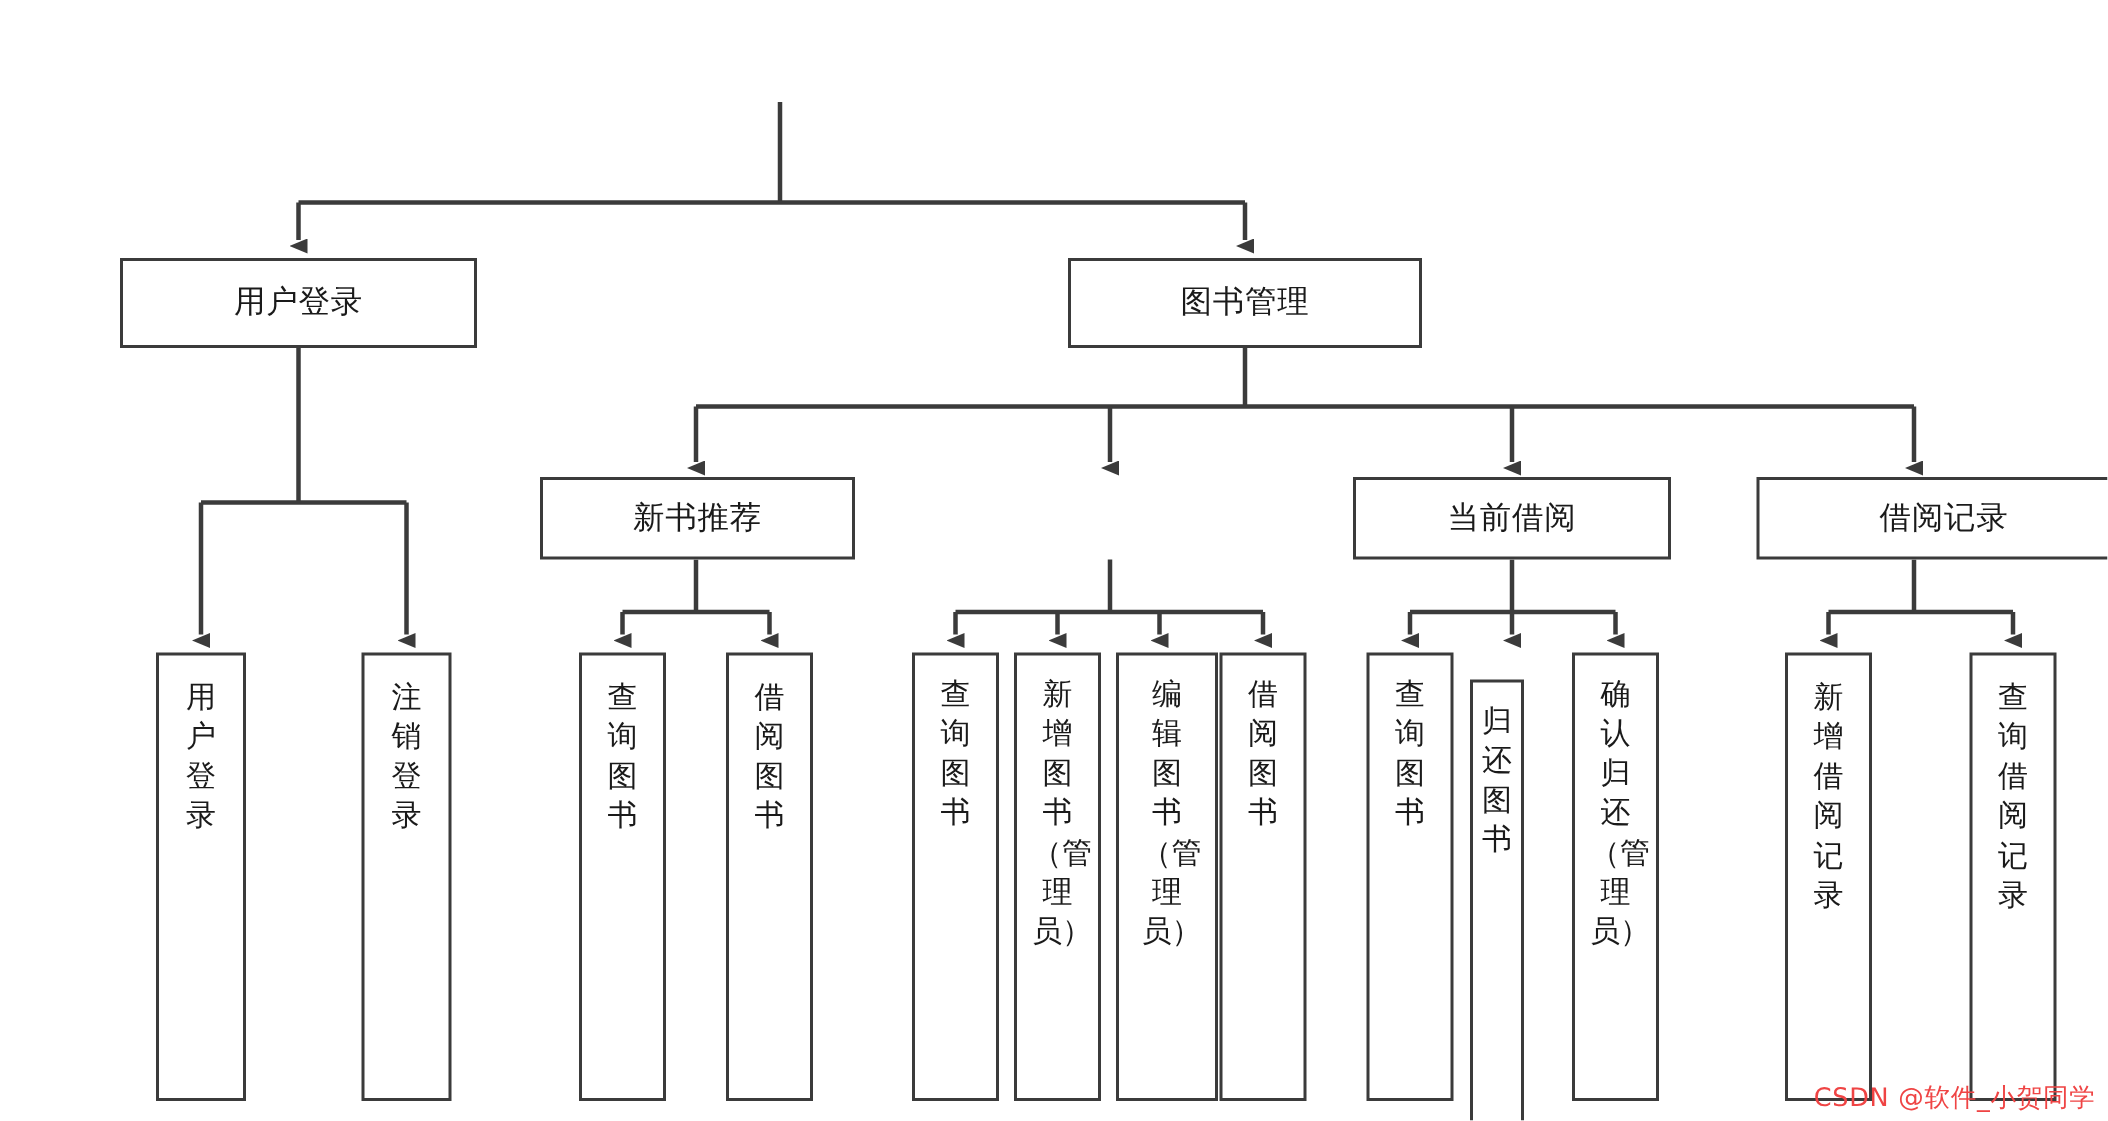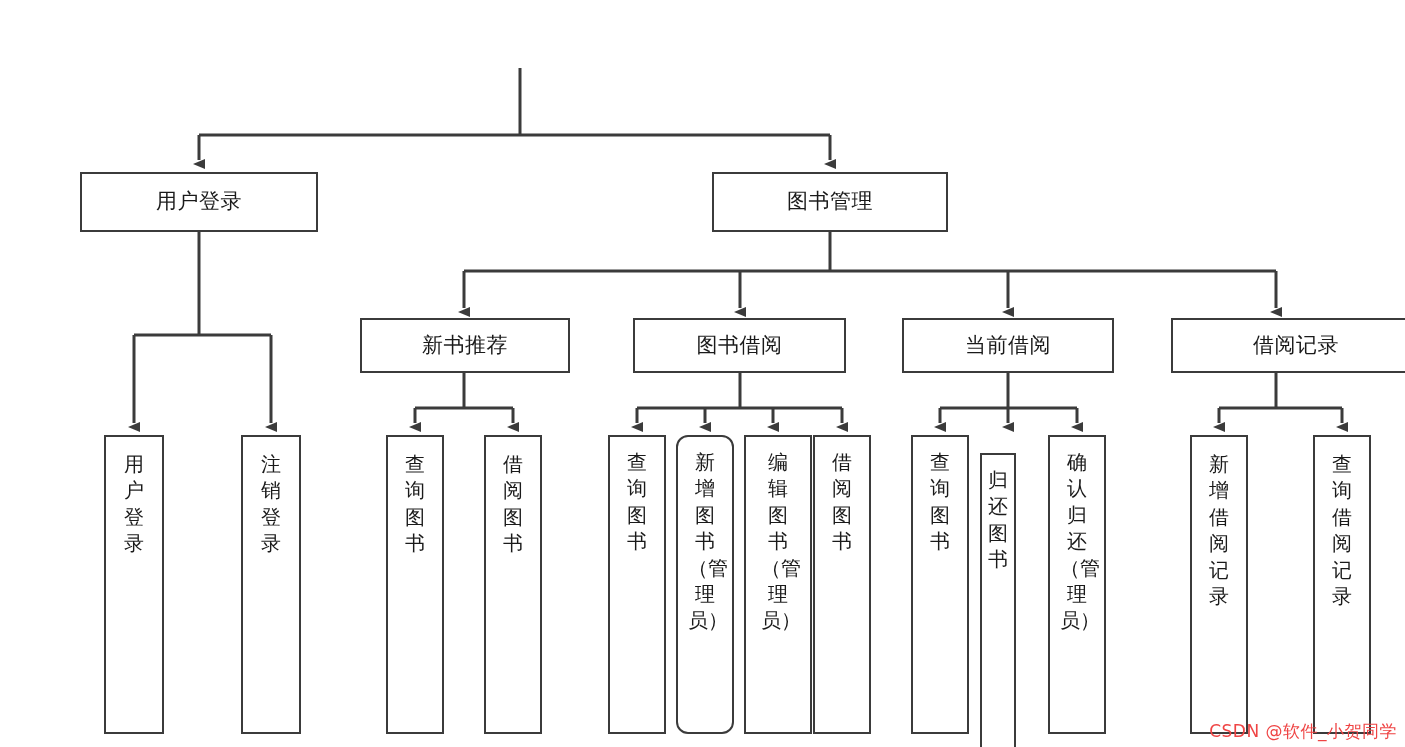--- a/index.html
+++ b/index.html
@@ -145,9 +145,6 @@
     <span class="label">新书推荐</span>
   </div>
 
-  <div class="node lvl2" style="left:633px; top:318px; width:213px; height:55px;">
-    <span class="label">图书借阅</span>
-  </div>
 
   <div class="node lvl2" style="left:902px; top:318px; width:212px; height:55px;text-align:right;">
     <span class="label">当前借阅</span>

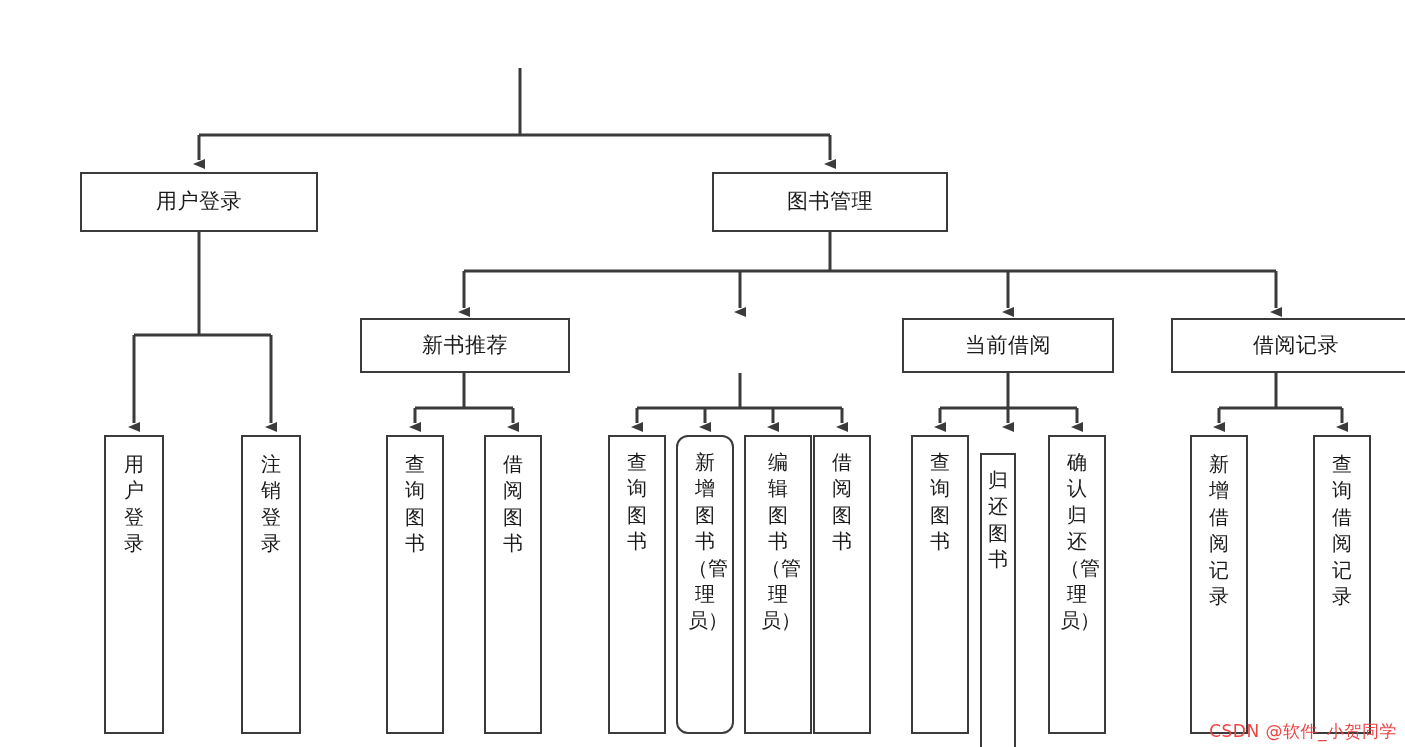--- a/index.html
+++ b/index.html
@@ -171,7 +171,7 @@
   <div class="leaf lvtop" style="left:608px; top:435px; width:58px; height:299px;">
     <span class="vlabel">查询图书</span>
   </div>
-  <div class="leaf lvtop" style="left:676px; top:435px; width:58px; height:299px;border-radius:12px;">
+  <div class="leaf lvtop" style="left:676px; top:435px; width:58px; height:299px;">
     <span class="vlabel">新增图书（管理员）</span>
   </div>
   <div class="leaf lvtop" style="left:744px; top:435px; width:68px; height:299px;">

